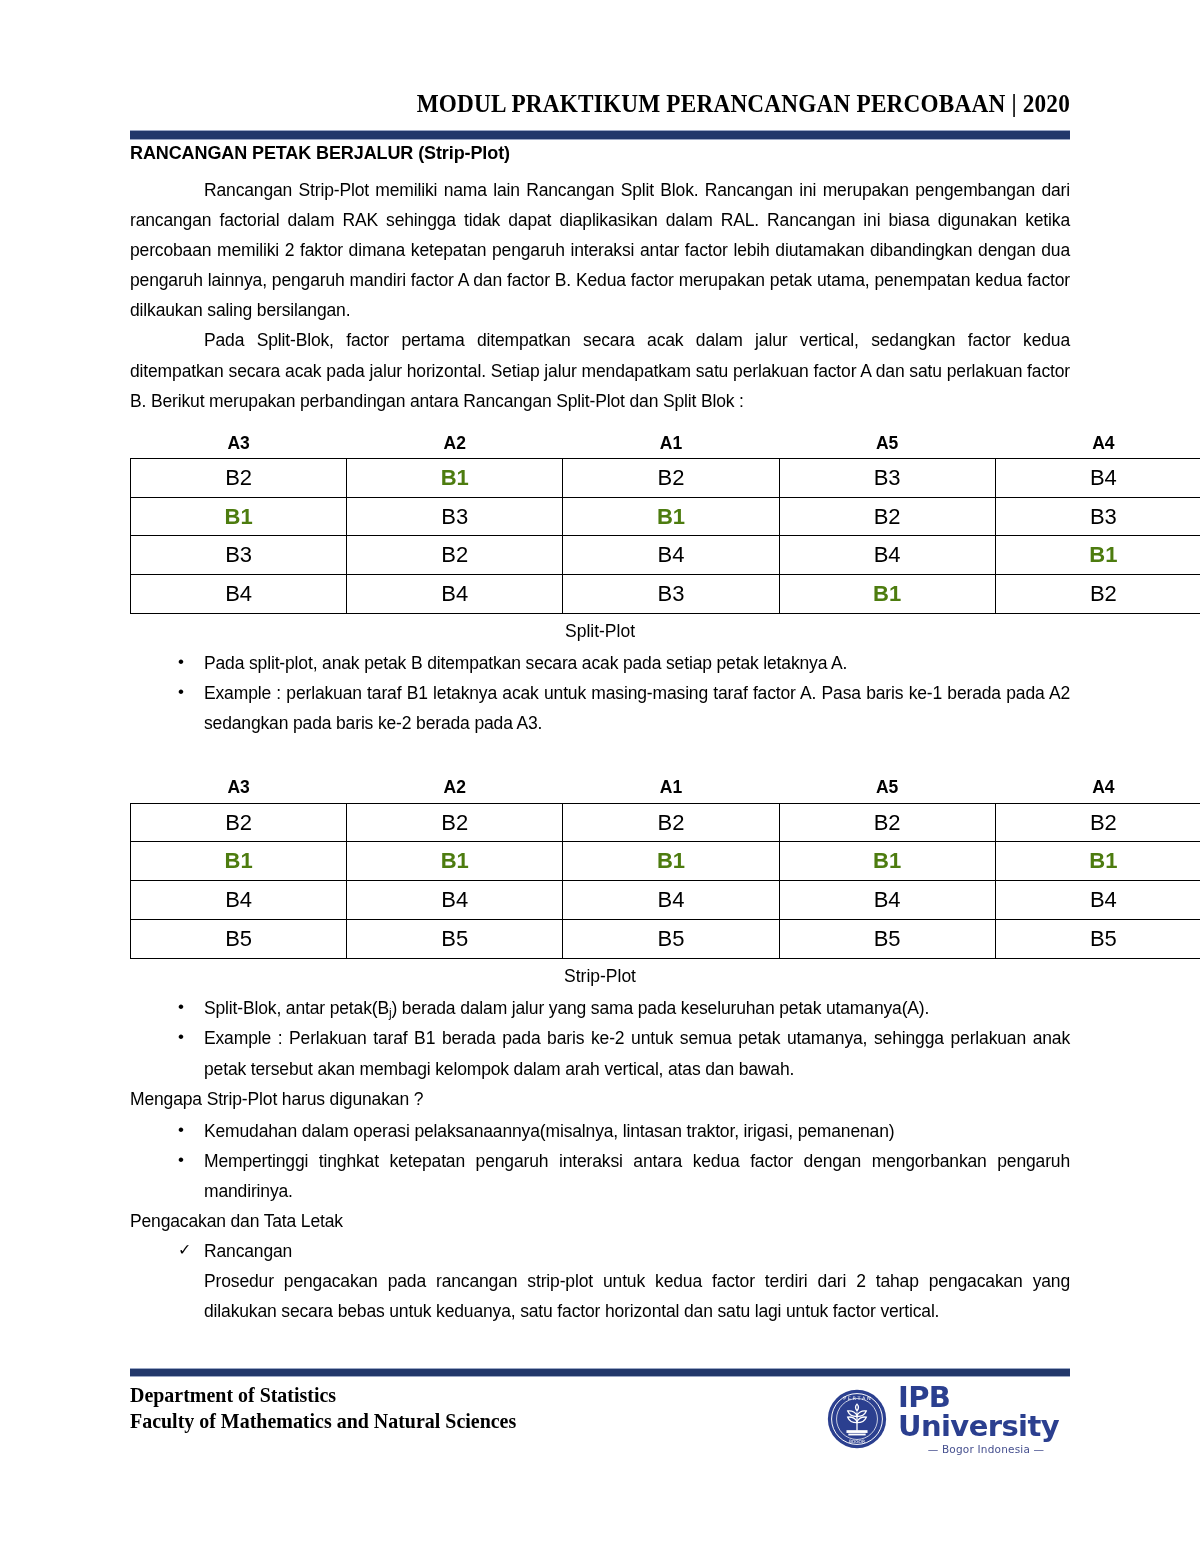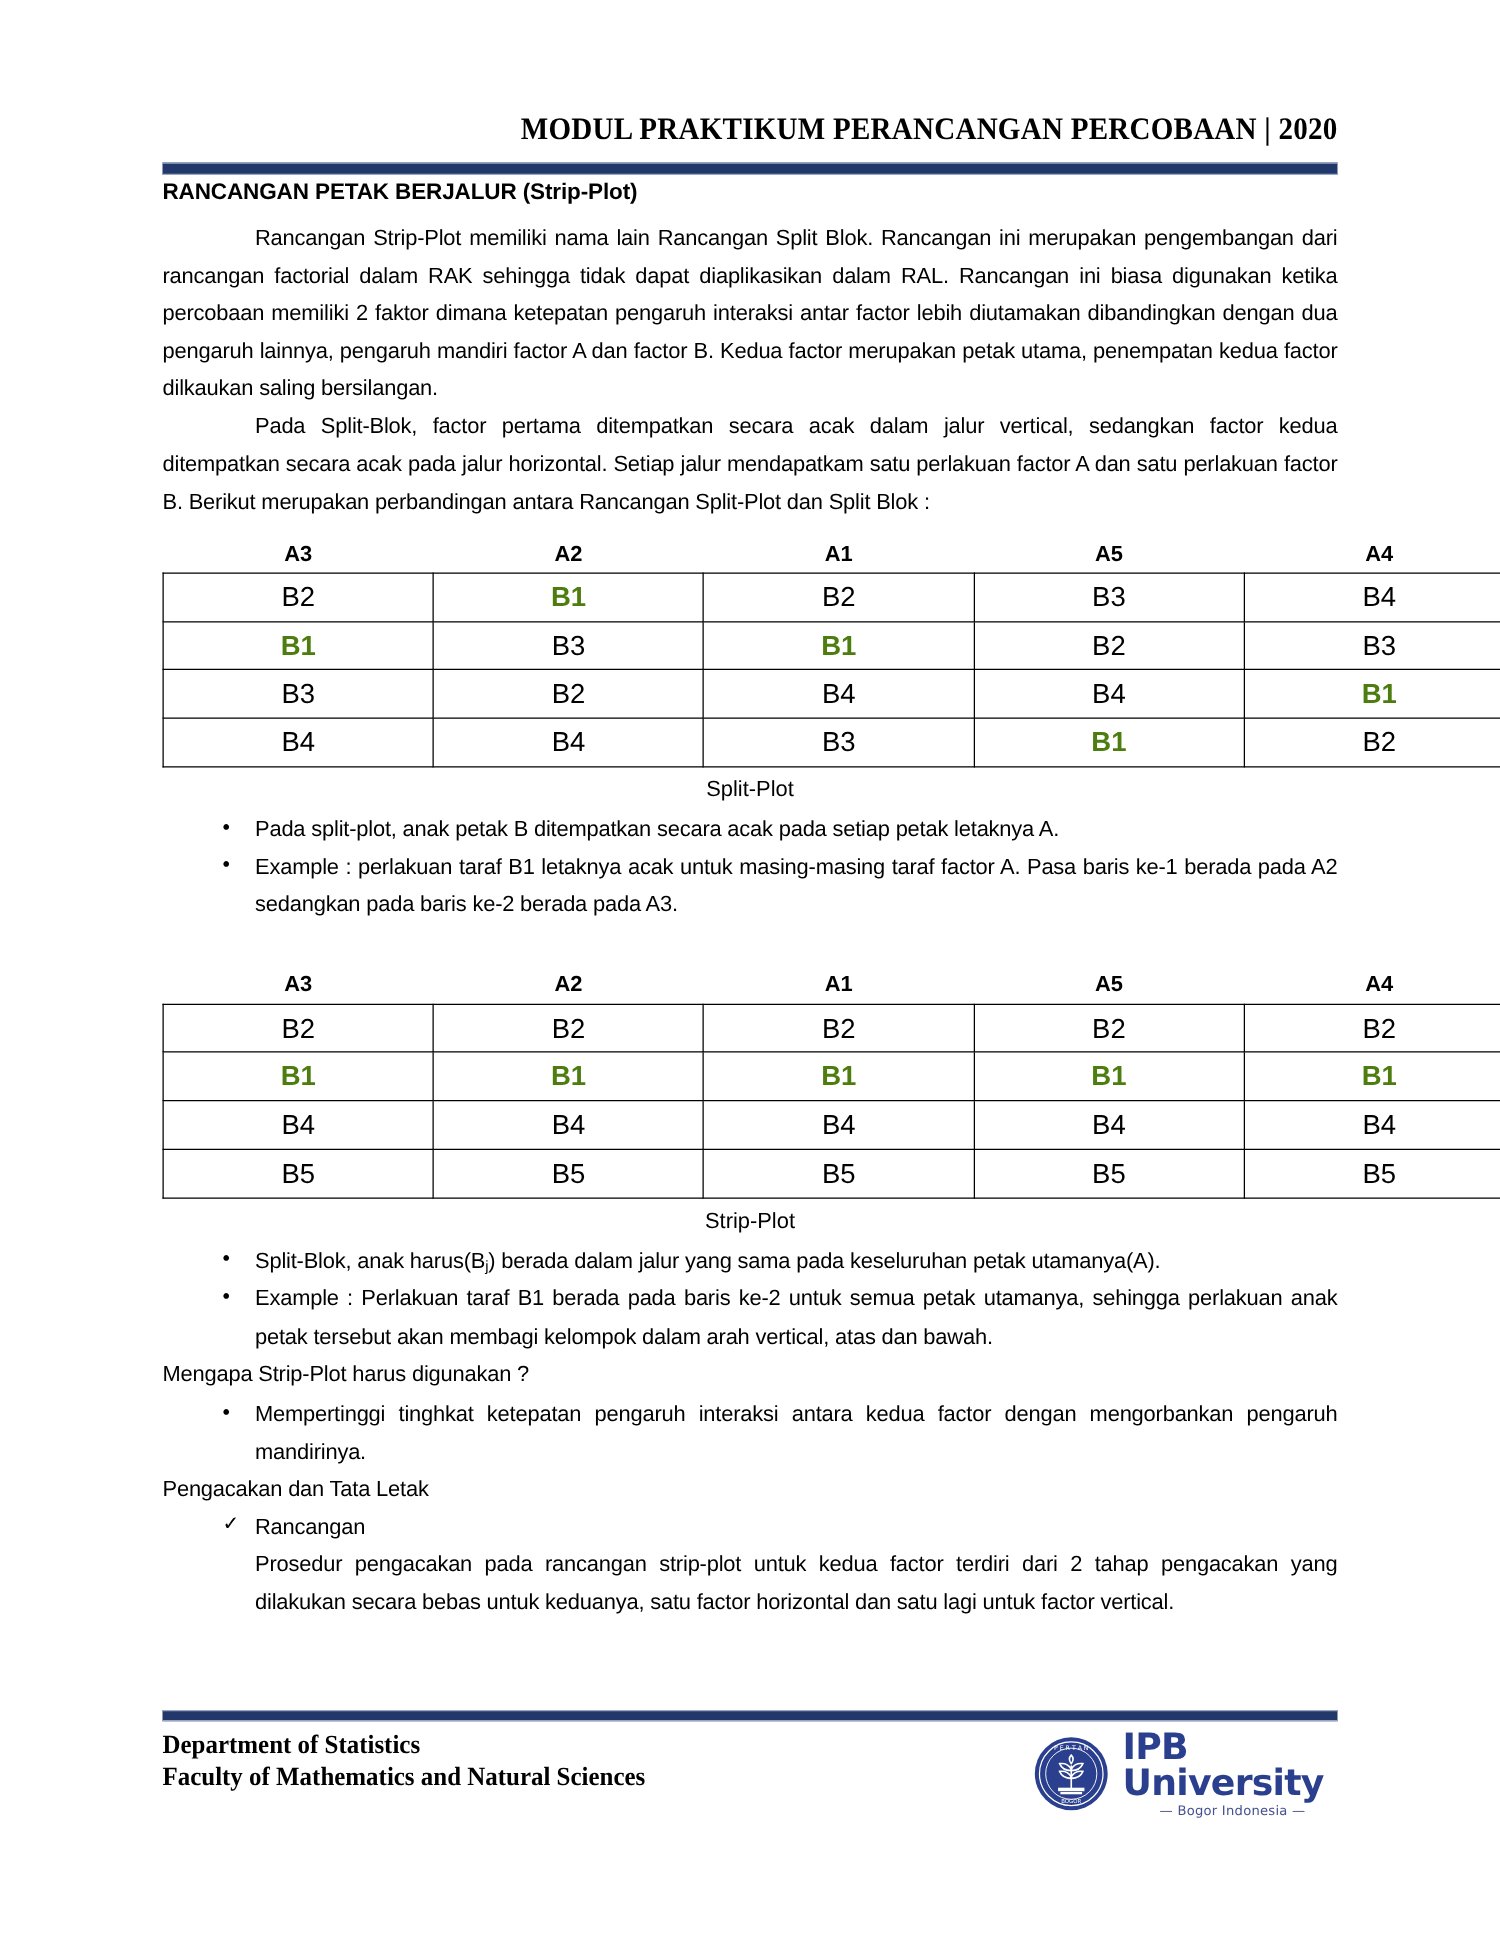--- a/index.html
+++ b/index.html
@@ -340,7 +340,7 @@
     </div>
 
     <ul class="bullets">
-      <li><span>Split-Blok, anak harus(B</span><sub>j</sub><span>) berada dalam jalur yang sama pada keseluruhan petak utamanya(A).</span></li>
+      <li><span>Split-Blok, antar petak(B</span><sub>j</sub><span>) berada dalam jalur yang sama pada keseluruhan petak utamanya(A).</span></li>
       <li>Example : Perlakuan taraf B1 berada pada baris ke-2 untuk semua petak utamanya, sehingga perlakuan anak petak tersebut akan membagi kelompok dalam arah vertical, atas dan bawah.</li>
     </ul>
 

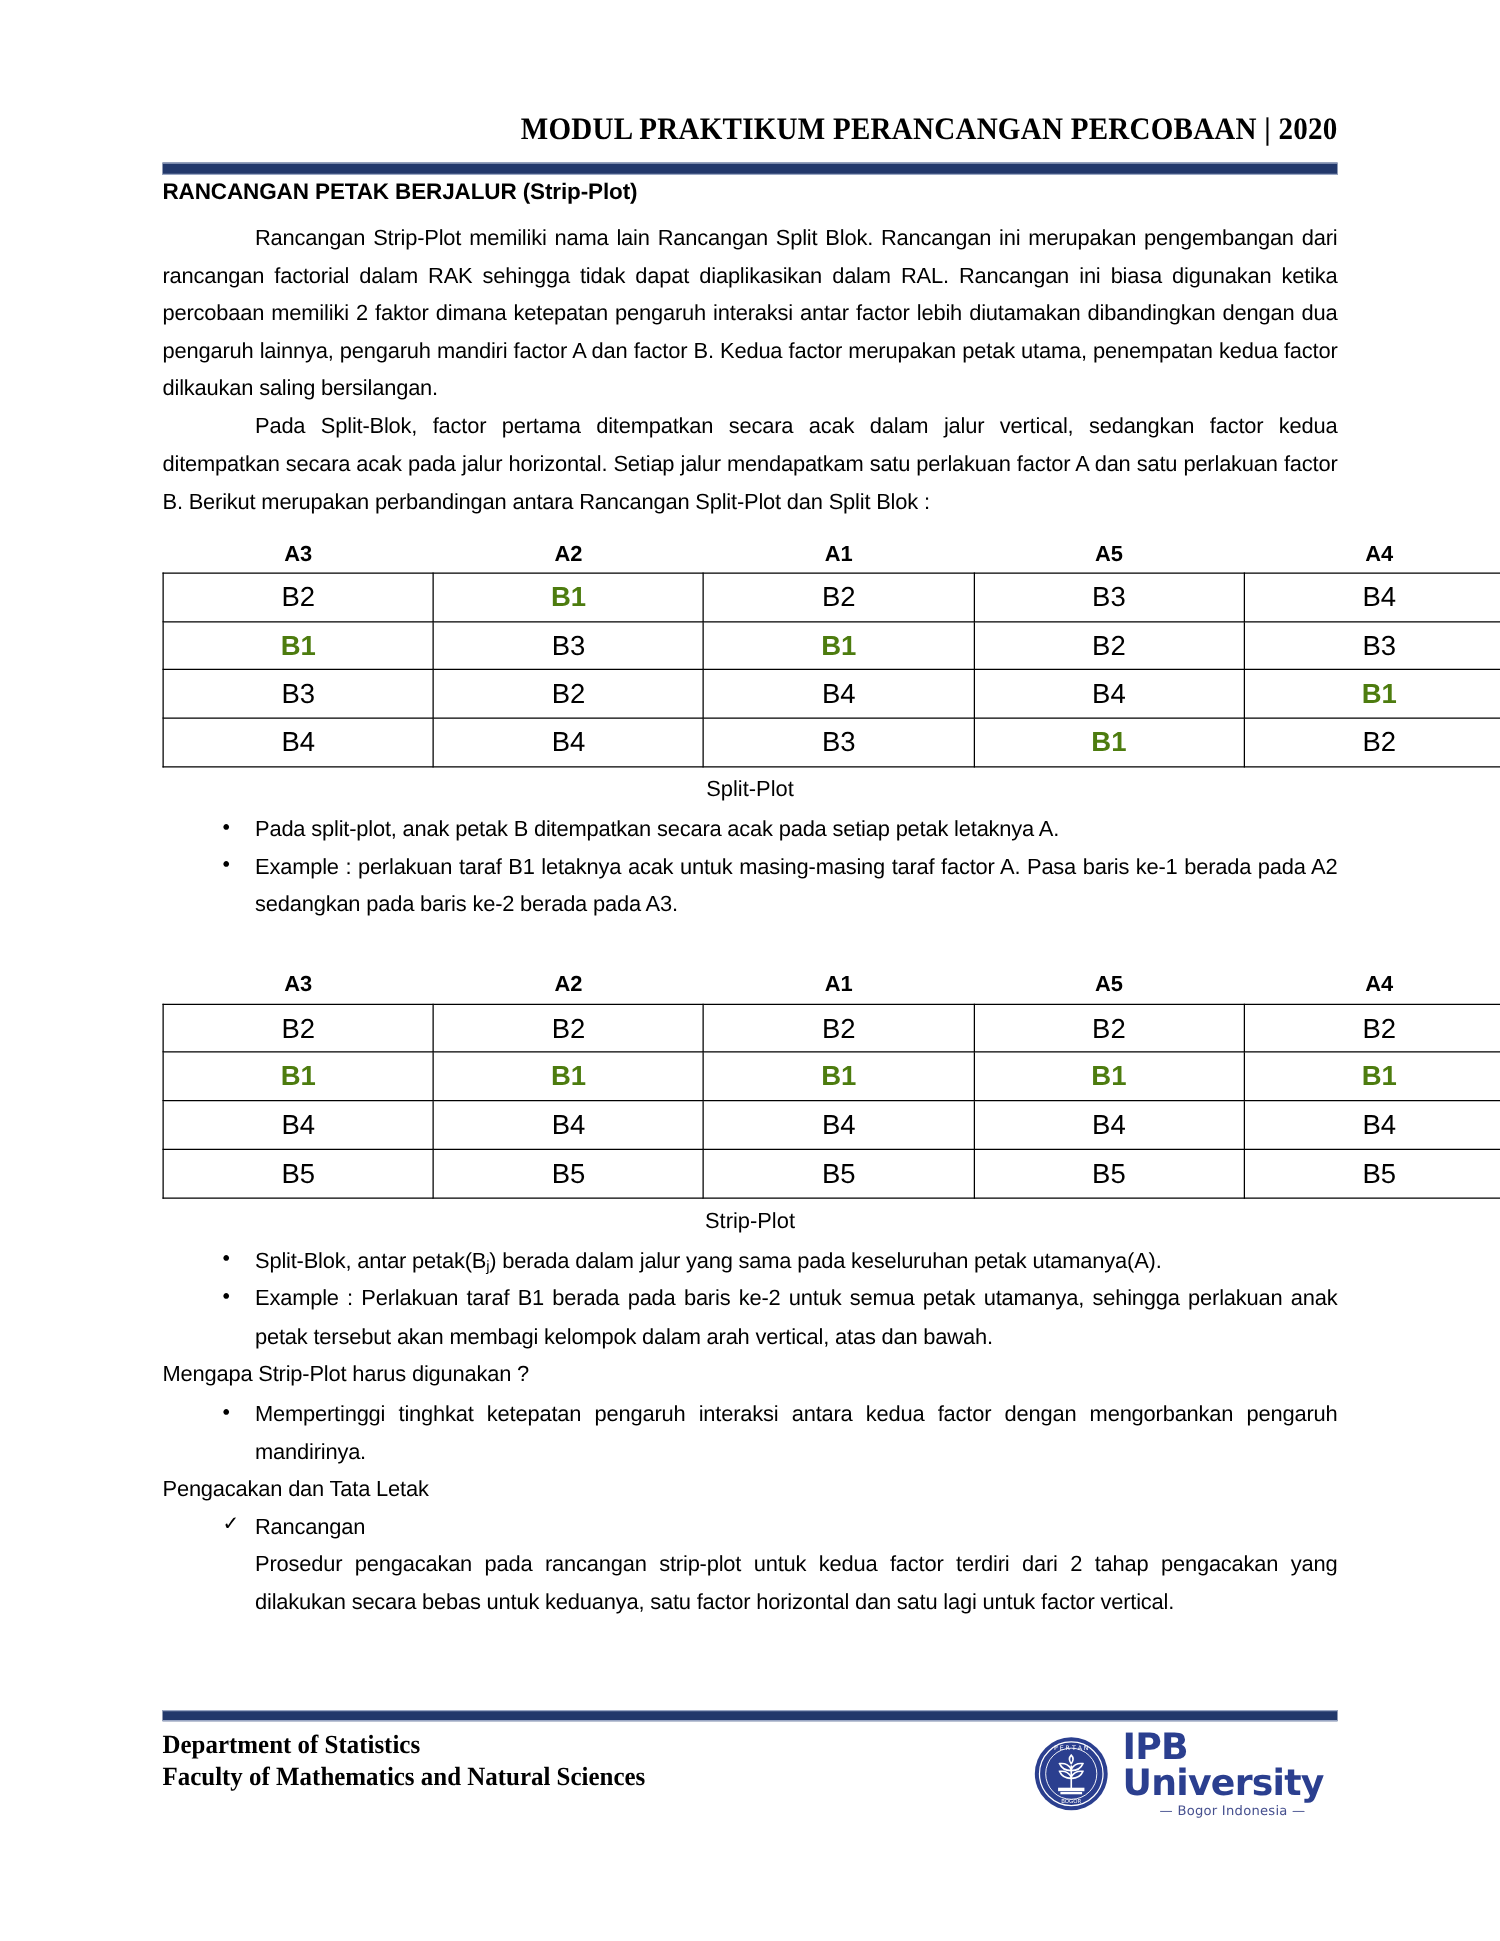--- a/index.html
+++ b/index.html
@@ -347,6 +347,7 @@
     <div class="plainline">Mengapa Strip-Plot harus digunakan ?</div>
 
     <ul class="bullets">
+      <li>Kemudahan dalam operasi pelaksanaannya(misalnya, lintasan traktor, irigasi, pemanenan)</li>
       <li>Mempertinggi tinghkat ketepatan pengaruh interaksi antara kedua factor dengan mengorbankan pengaruh mandirinya.</li>
     </ul>
 

